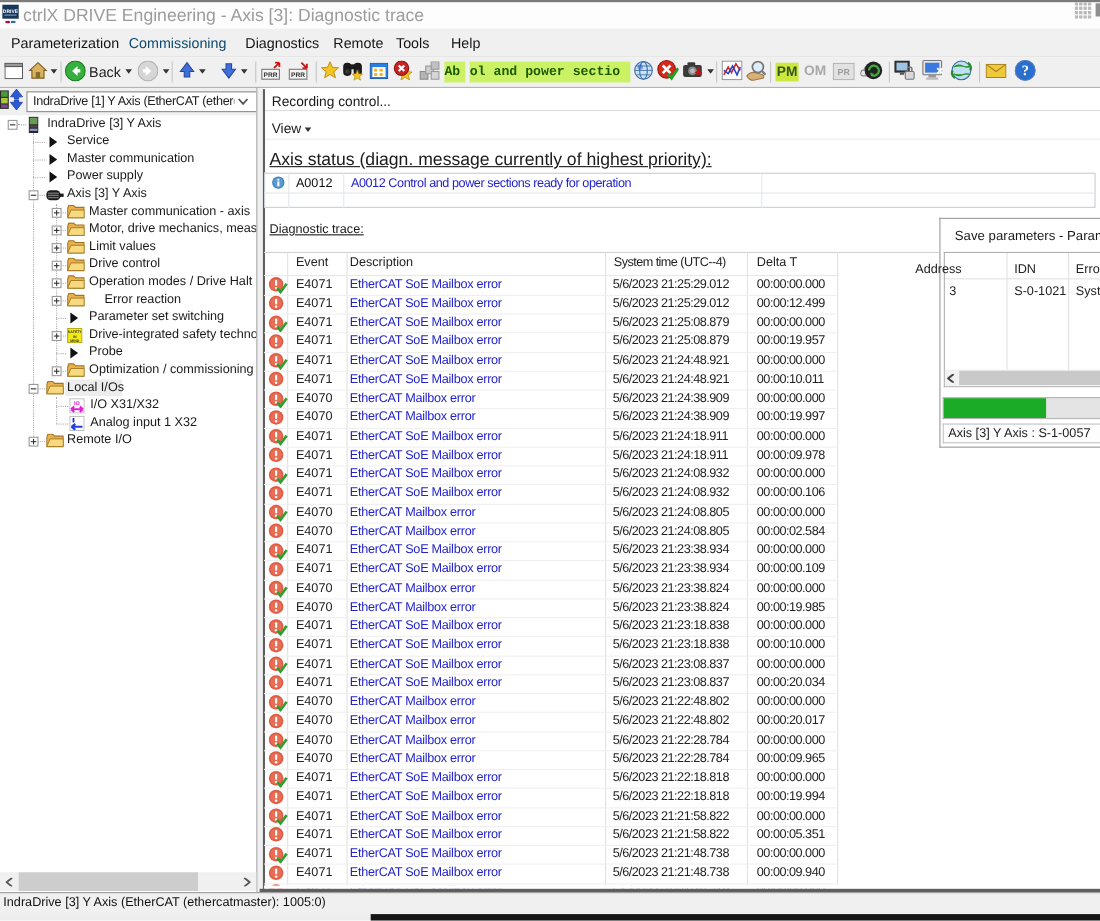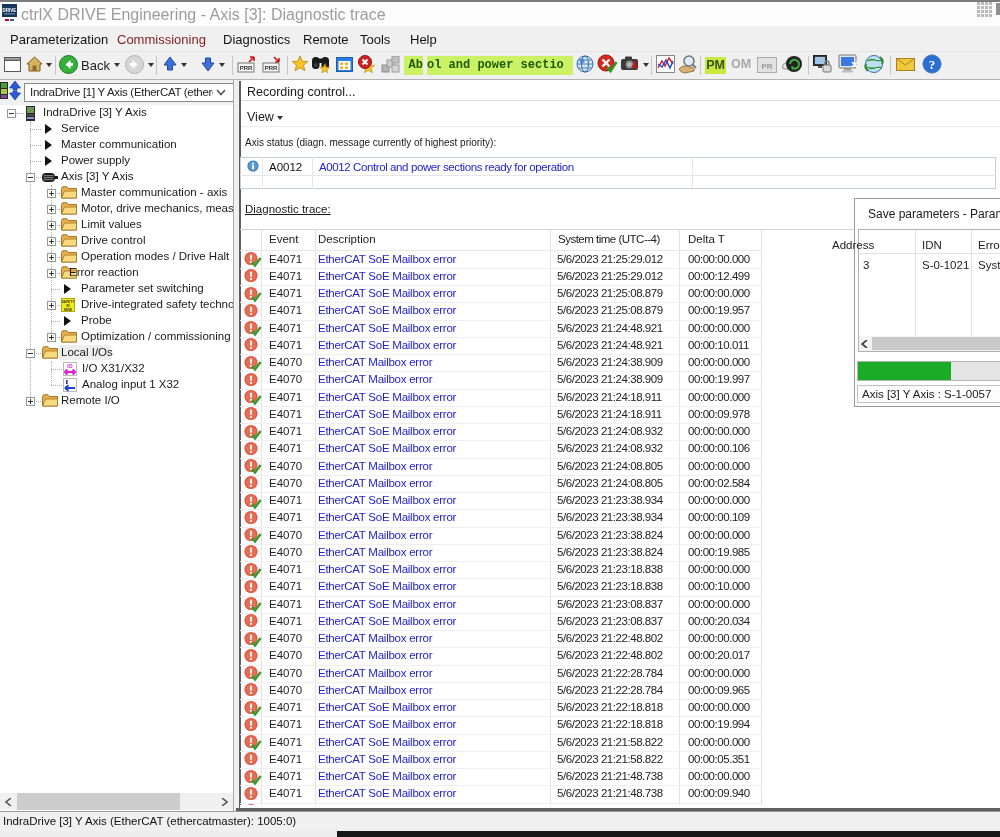--- a/index.html
+++ b/index.html
@@ -53,7 +53,7 @@
 
 <div class="a" style="left:0;top:26px;width:1000px;height:26px;background:#f0f0f0;border-bottom:1px solid #e5e5e5"></div>
 <div class="a" style="left:10px;top:32px;font-size:13px;color:#141414">Parameterization</div>
-<div class="a" style="left:117px;top:32px;font-size:13px;color:#7f1d1d">Commissioning</div>
+<div class="a" style="left:117px;top:32px;font-size:13px;color:#0c4a6e">Commissioning</div>
 <div class="a" style="left:223px;top:32px;font-size:13px;color:#141414">Diagnostics</div>
 <div class="a" style="left:303px;top:32px;font-size:13px;color:#141414">Remote</div>
 <div class="a" style="left:360px;top:32px;font-size:13px;color:#141414">Tools</div>

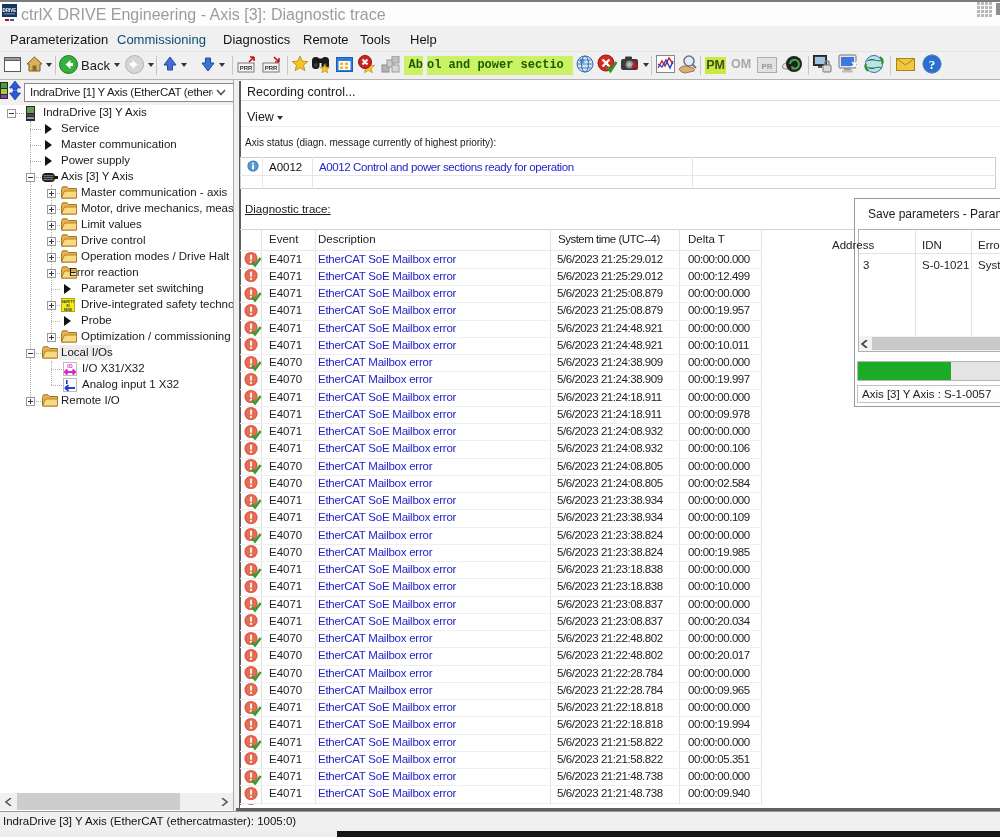--- a/index.html
+++ b/index.html
@@ -155,7 +155,7 @@
  <rect x="11" y="9" width="7" height="7" fill="#d6d6d6" stroke="#9a9a9a"></rect>
 </svg>
 
-<div class="a" style="left:404px;top:56px;width:19px;height:19px;background:#cbf164;font-family:'Liberation Mono',monospace;font-size:12px;font-weight:bold;color:#1c5a00;text-align:right;line-height:18px">Ab</div>
+<div class="a" style="left:404px;top:56px;width:19px;height:19px;background:#cbf164;font-family:'Liberation Mono',monospace;font-size:12px;font-weight:bold;color:#1c5a00;text-align:left;line-height:18px">Ab</div>
 <div class="a" style="left:427px;top:56px;width:146px;height:19px;background:#cbf164;font-family:'Liberation Mono',monospace;font-size:12px;font-weight:bold;color:#1c5a00;line-height:19px;white-space:nowrap;overflow:hidden">ol and power sectio</div>
 
 <svg class="a" style="left:576px;top:55px" width="18" height="18">

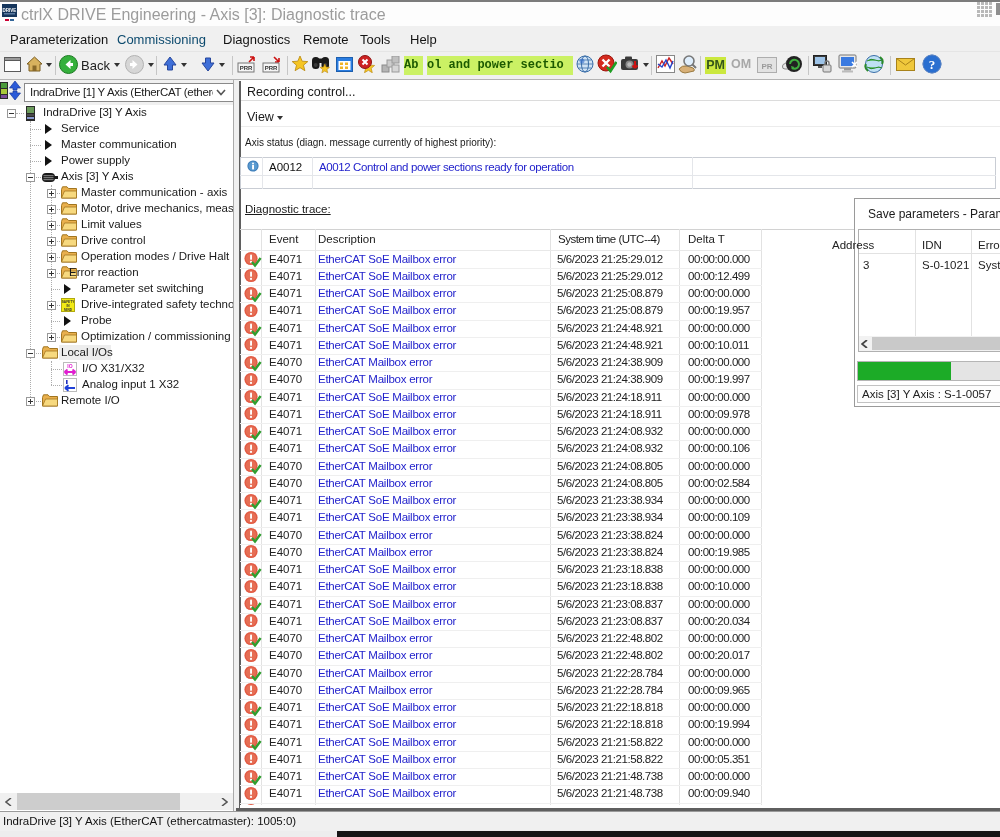--- a/index.html
+++ b/index.html
@@ -268,7 +268,7 @@
 <div class="a" style="left:241px;top:101px;width:759px;height:26px;border-bottom:1px solid #ececec"></div>
 <div class="a" style="left:247px;top:110px;font-size:12.5px;color:#1a1a1a">View</div>
 <div class="a" style="left:277px;top:116px;width:0;height:0;border-top:4px solid #333;border-left:3.5px solid transparent;border-right:3.5px solid transparent"></div>
-<div class="a" style="left:245px;top:137px;font-size:10px;color:#1a1a1a;">Axis status (diagn. message currently of highest priority):</div>
+<div class="a" style="left:245px;top:137px;font-size:16px;color:#1a1a1a;text-decoration:underline">Axis status (diagn. message currently of highest priority):</div>
 <div class="a" style="left:240px;top:157px;width:756px;height:32px;border:1px solid #c9cdd4;background:#fff"></div>
 <div class="a" style="left:240px;top:175px;width:756px;height:1px;background:#e4e6ea"></div>
 <div class="a" style="left:262px;top:157px;width:1px;height:32px;background:#e4e6ea"></div>

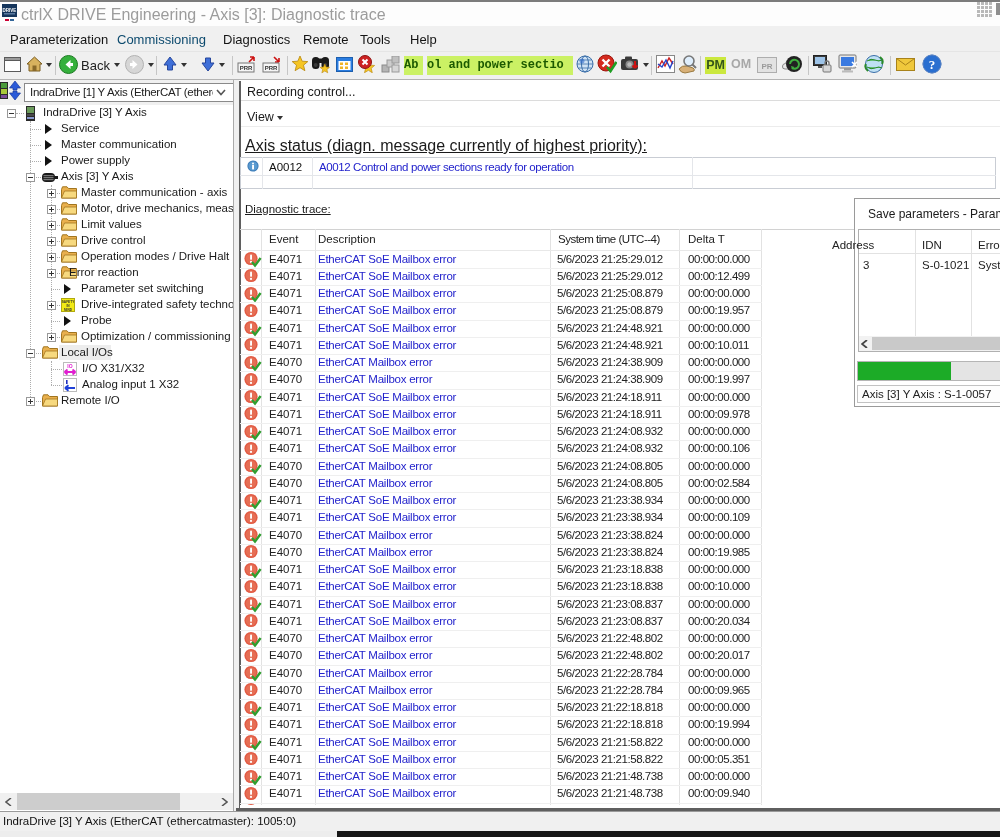--- a/index.html
+++ b/index.html
@@ -773,7 +773,7 @@
       <i></i>
       <b></b>
     </div>
-<div class="a tree-t" style="left:69px;top:161px">Error reaction</div>
+<div class="a tree-t" style="left:95px;top:161px">Error reaction</div>
 <div class="doth" style="left:51px;top:184px;width:9px"></div>
 <div class="tri" style="left:64px;top:179px"></div>
 <div class="a tree-t" style="left:81px;top:177px">Parameter set switching</div>

